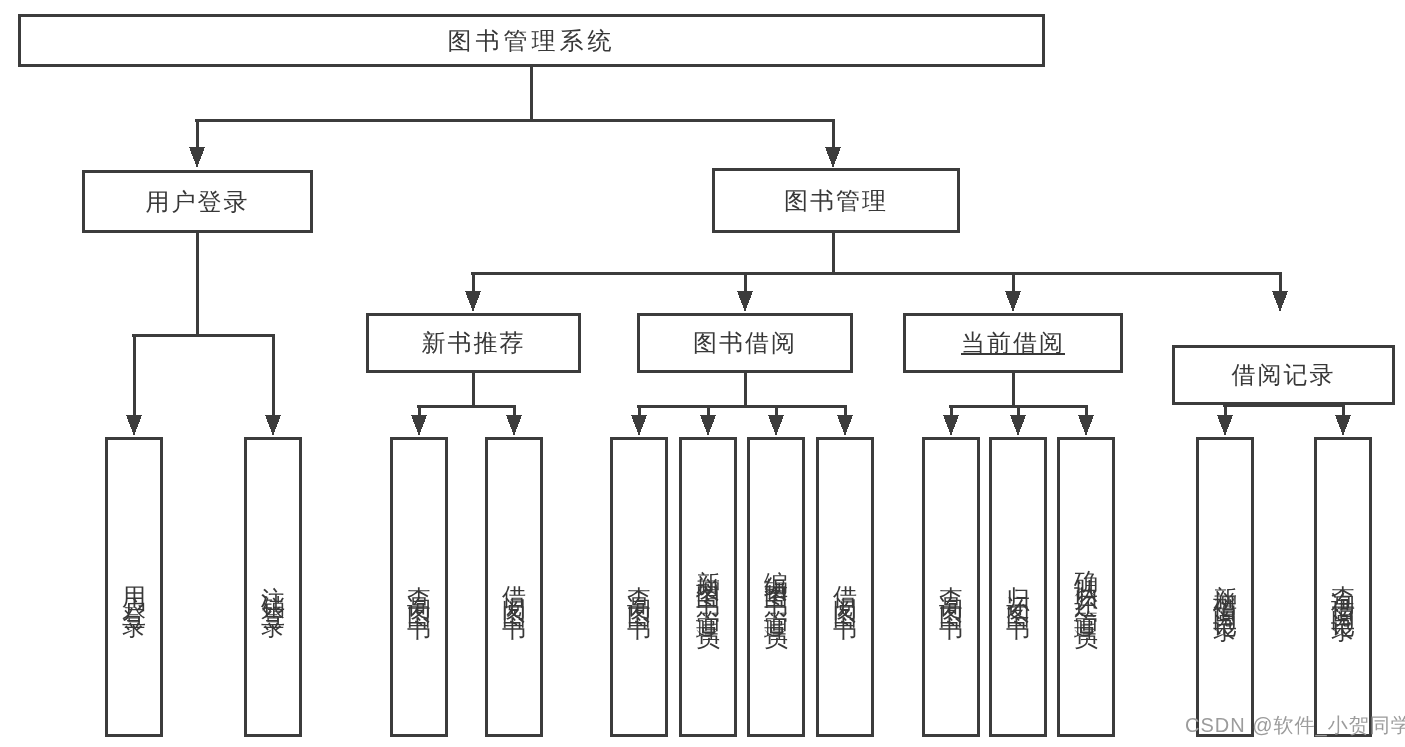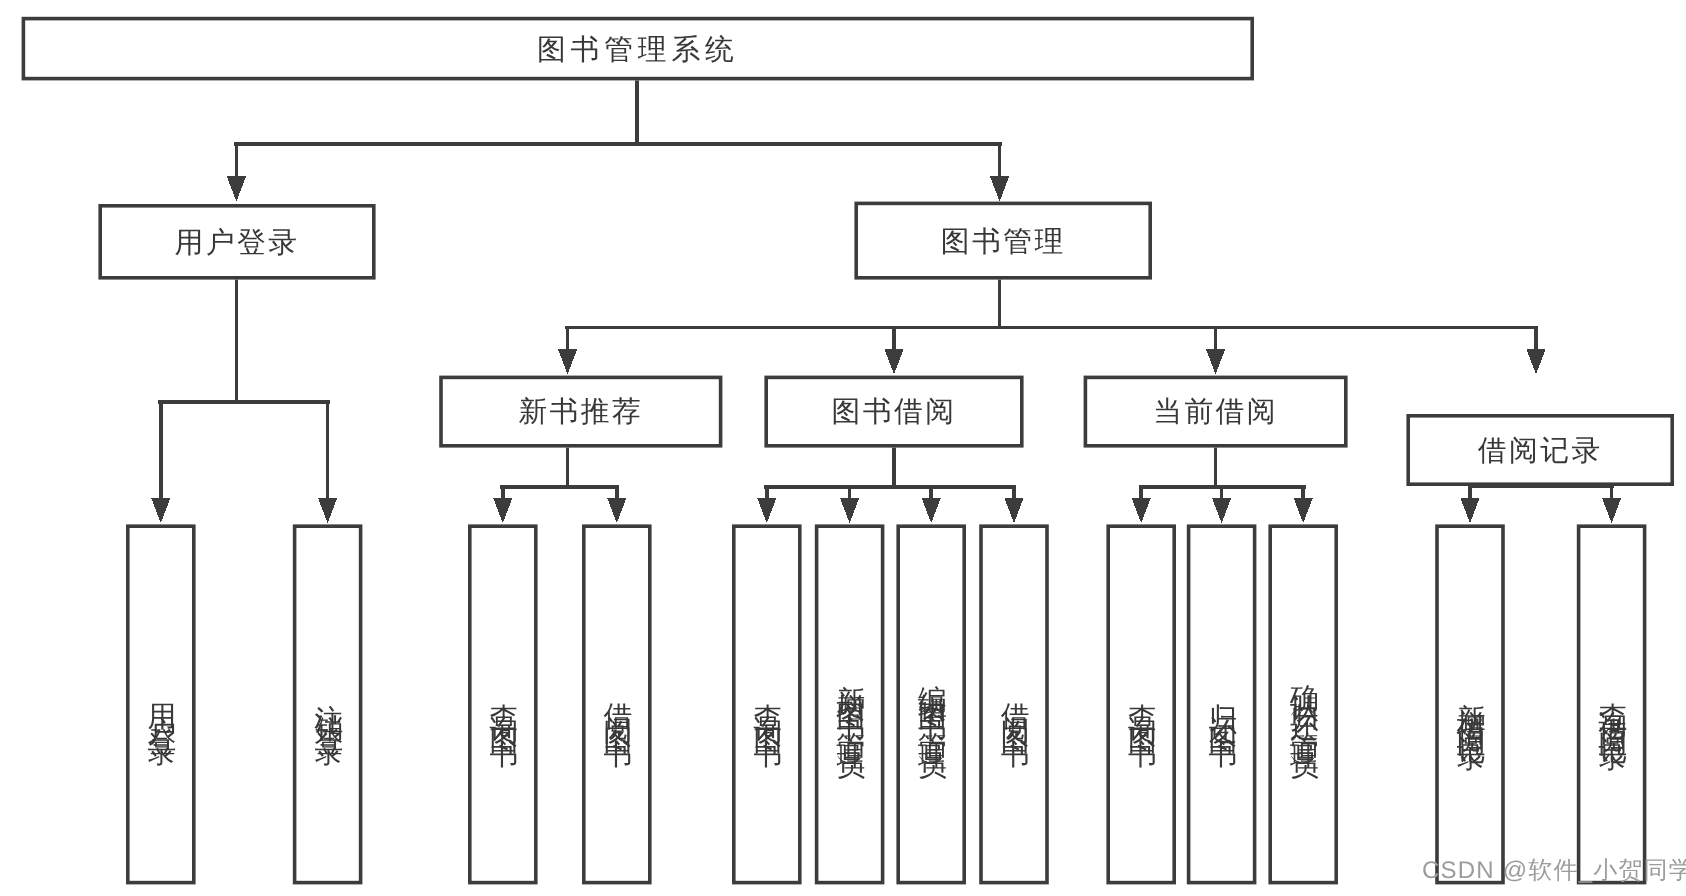--- a/index.html
+++ b/index.html
@@ -26,7 +26,7 @@
   .n-login{left:82px;top:170px;width:231px;height:63px;}
   .n-mgmt{left:712px;top:168px;width:248px;height:65px;text-align:center;}
   .l3{top:313px;height:60px;}
-  .n-rec{left:366px;width:236px;}
+  .n-rec{left:366px;width:215px;}
   .n-borrow{left:637px;width:216px;}
   .n-current{left:903px;width:220px;}
   .n-records{left:1172px;width:223px;margin-top:32px;}

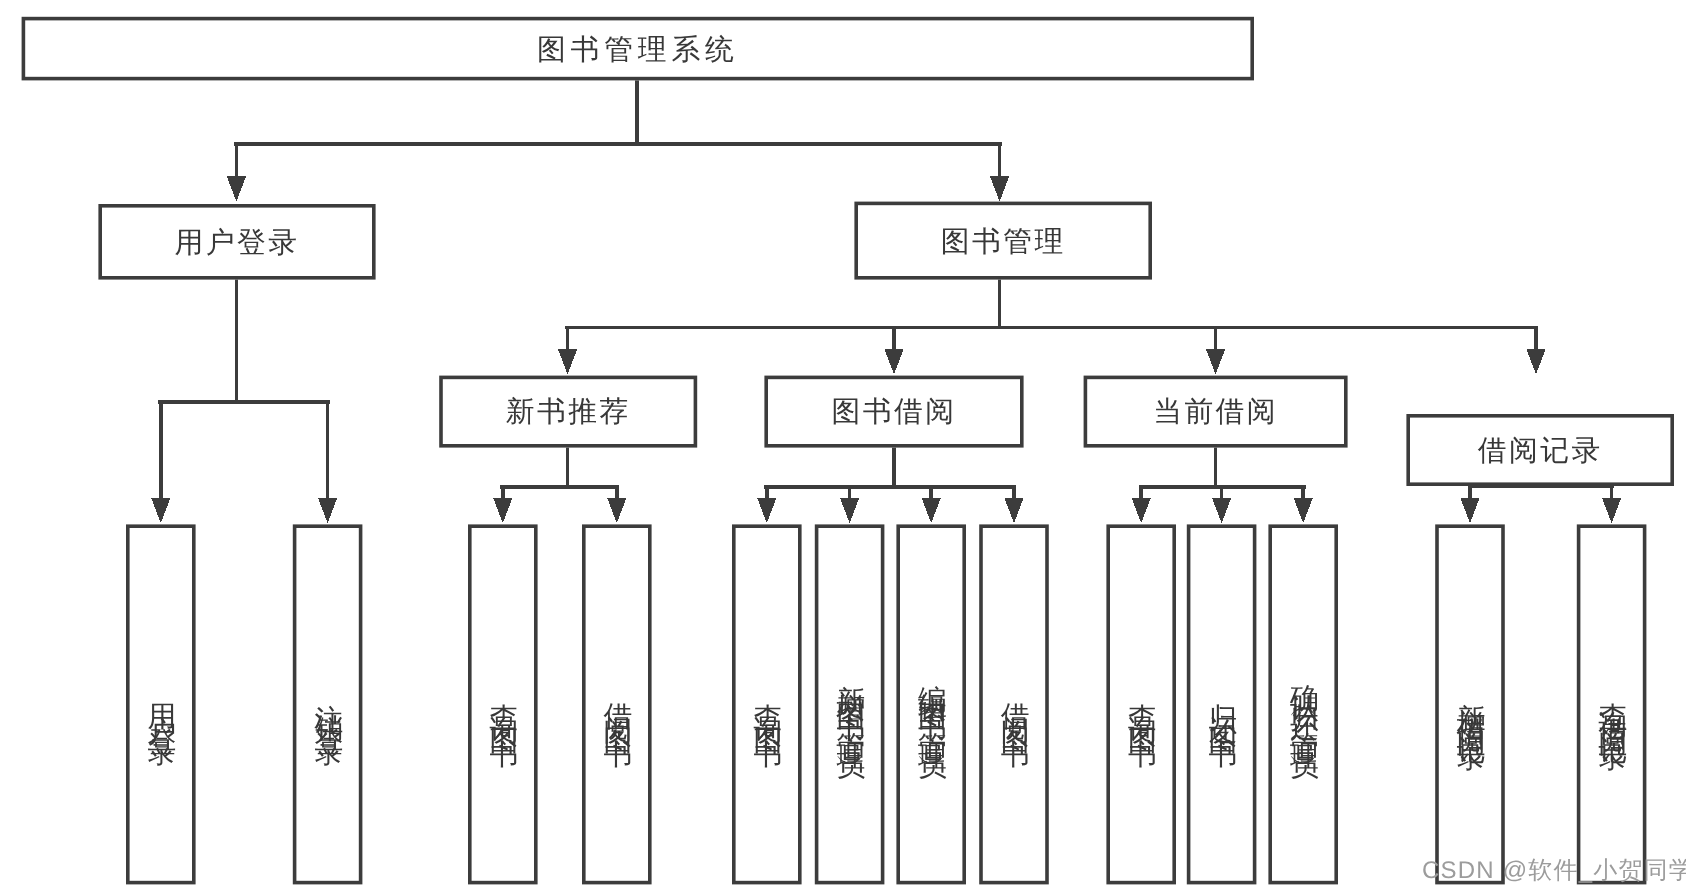--- a/index.html
+++ b/index.html
@@ -28,7 +28,7 @@
   .l3{top:313px;height:60px;}
   .n-rec{left:366px;width:215px;}
   .n-borrow{left:637px;width:216px;}
-  .n-current{left:903px;width:220px;}
+  .n-current{left:903px;width:220px;text-decoration:underline;}
   .n-records{left:1172px;width:223px;margin-top:32px;}
   .leaf{top:437px;width:58px;height:300px;}
   .leaf .vlabel{

